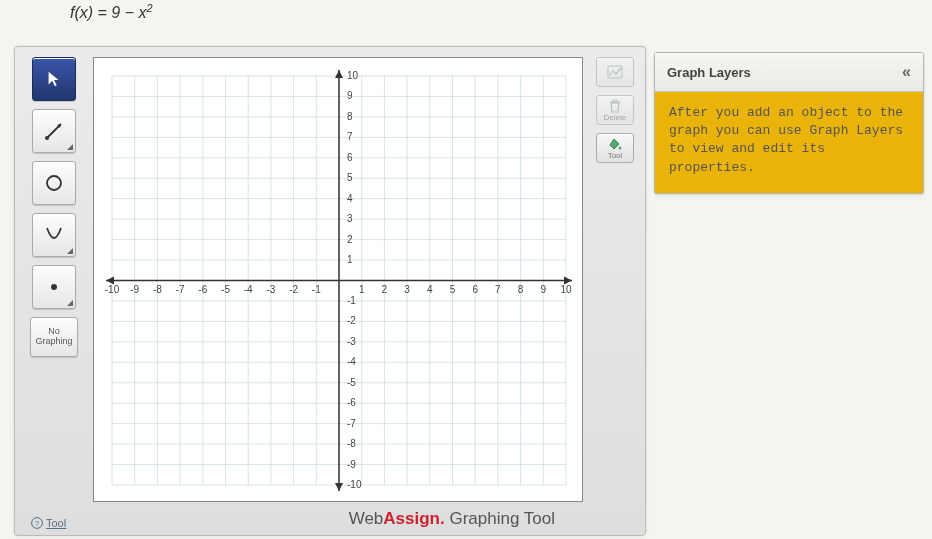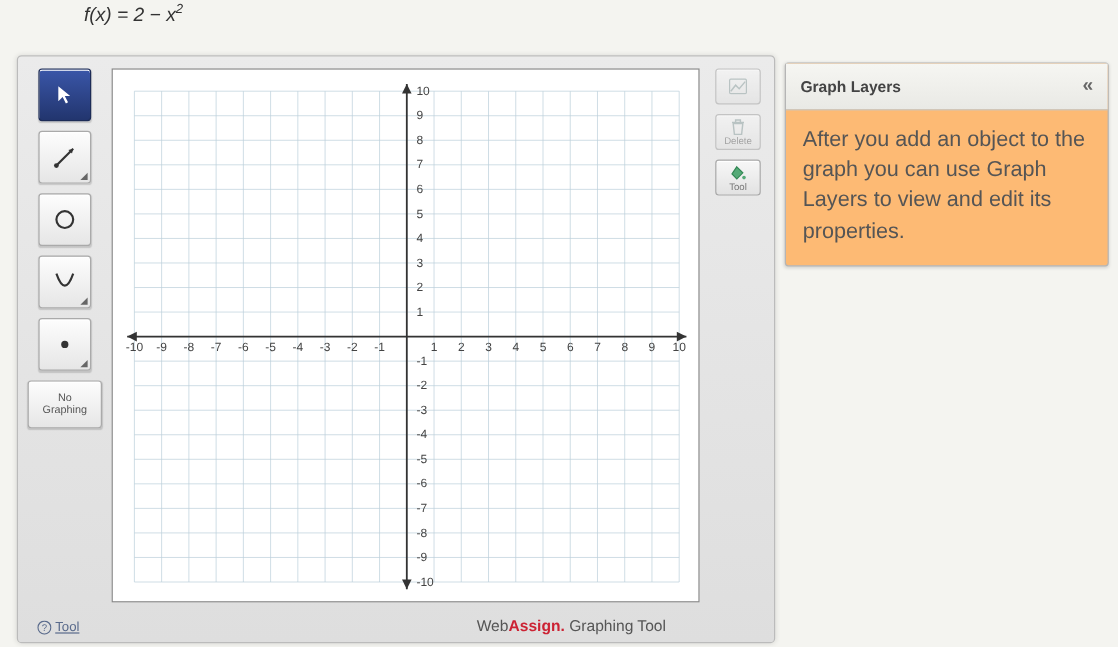--- a/index.html
+++ b/index.html
@@ -177,7 +177,7 @@
 <body>
 
 <div class="equation">
-  <span>f(x) = 2 − x</span><sup>2</sup>
+  <span>f(x) = 9 − x</span><sup>2</sup>
 </div>
 
 <div class="graph-tool">

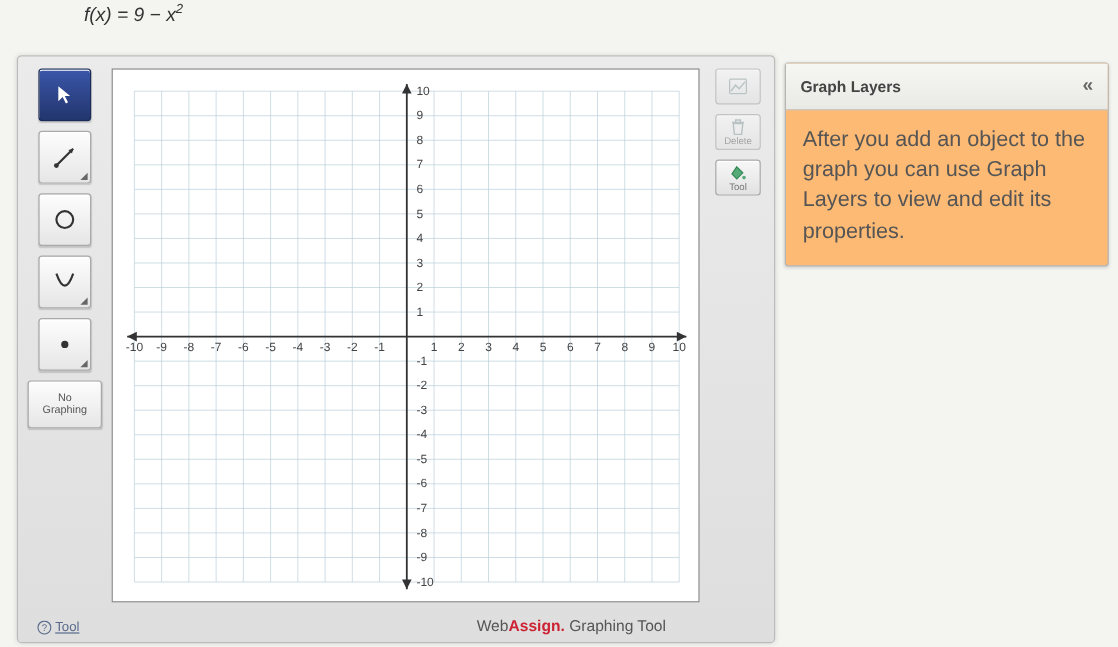--- a/index.html
+++ b/index.html
@@ -144,7 +144,7 @@
       width: 270px;
       border: 1px solid #b5b5b5;
       border-radius: 3px;
-      background: #fdba74;
+      background: #eab308;
       box-shadow: 0 1px 3px rgba(0,0,0,0.15);
       font-size: 13px;
     }

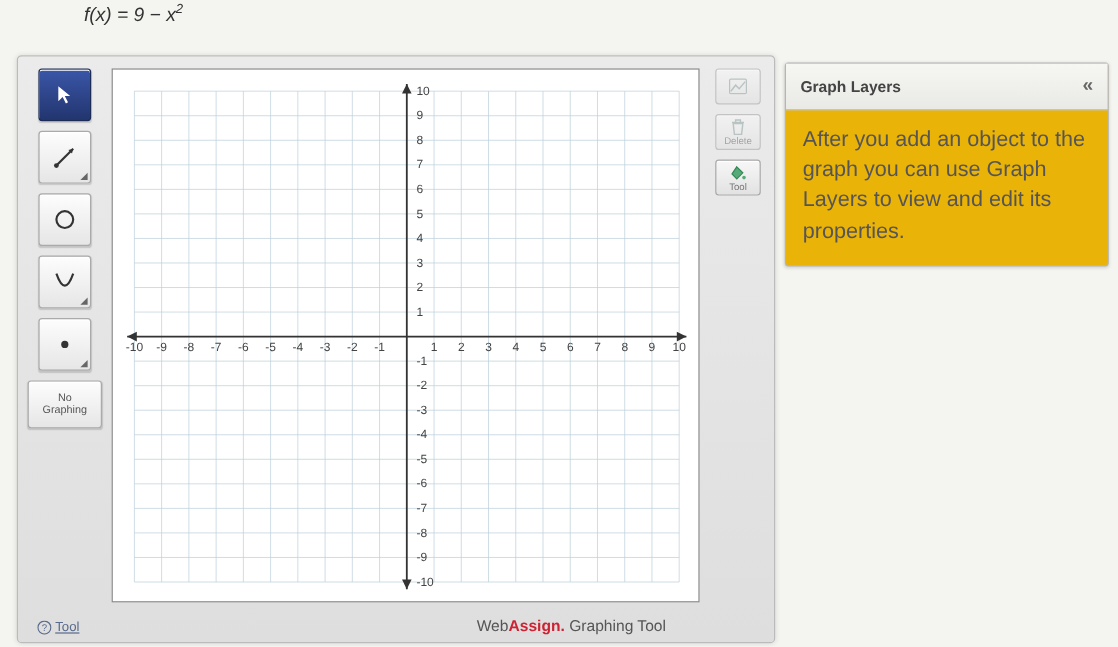--- a/index.html
+++ b/index.html
@@ -166,9 +166,10 @@
     }
     .layers-body {
       padding: 12px 14px 16px;
-      font-size: 18px;
+      font-size: 13px;
       color: #555;
       line-height: 1.4;
+      font-family: Liberation Mono, monospace;
     }
     
     .axis-label { font-size: 10px; fill: #444; font-family: Arial; }

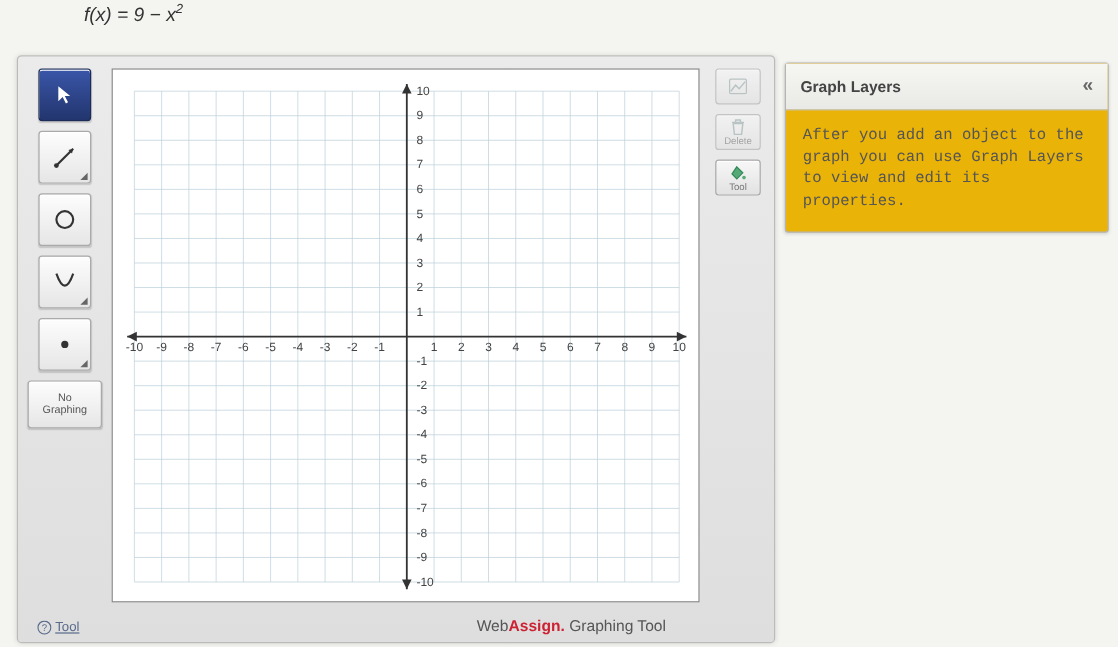--- a/index.html
+++ b/index.html
@@ -67,7 +67,7 @@
       border-bottom: 6px solid #666;
     }
     .tool-nosolution {
-      width: 62px;
+      width: 48px;
       height: 40px;
       border: 1px solid #aaa;
       border-radius: 3px;

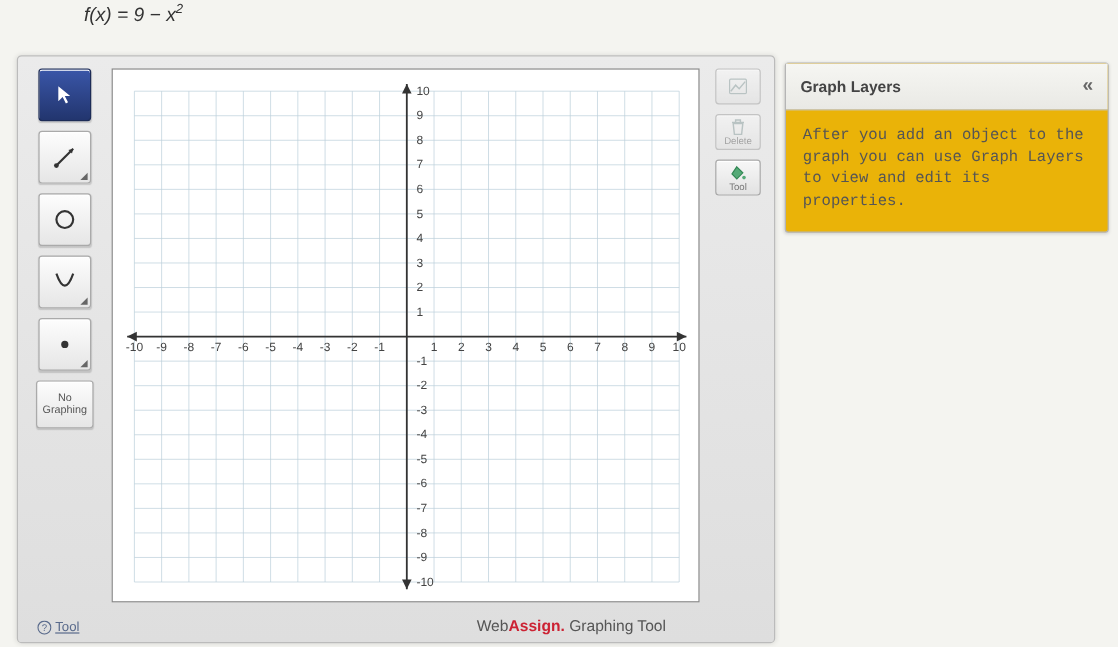--- a/index.html
+++ b/index.html
@@ -133,7 +133,7 @@
       position: absolute;
       bottom: 6px;
       right: 90px;
-      font-size: 13px;
+      font-size: 17px;
       color: #555;
     }
     .footer-brand b { color: #c23; font-weight: bold; }

